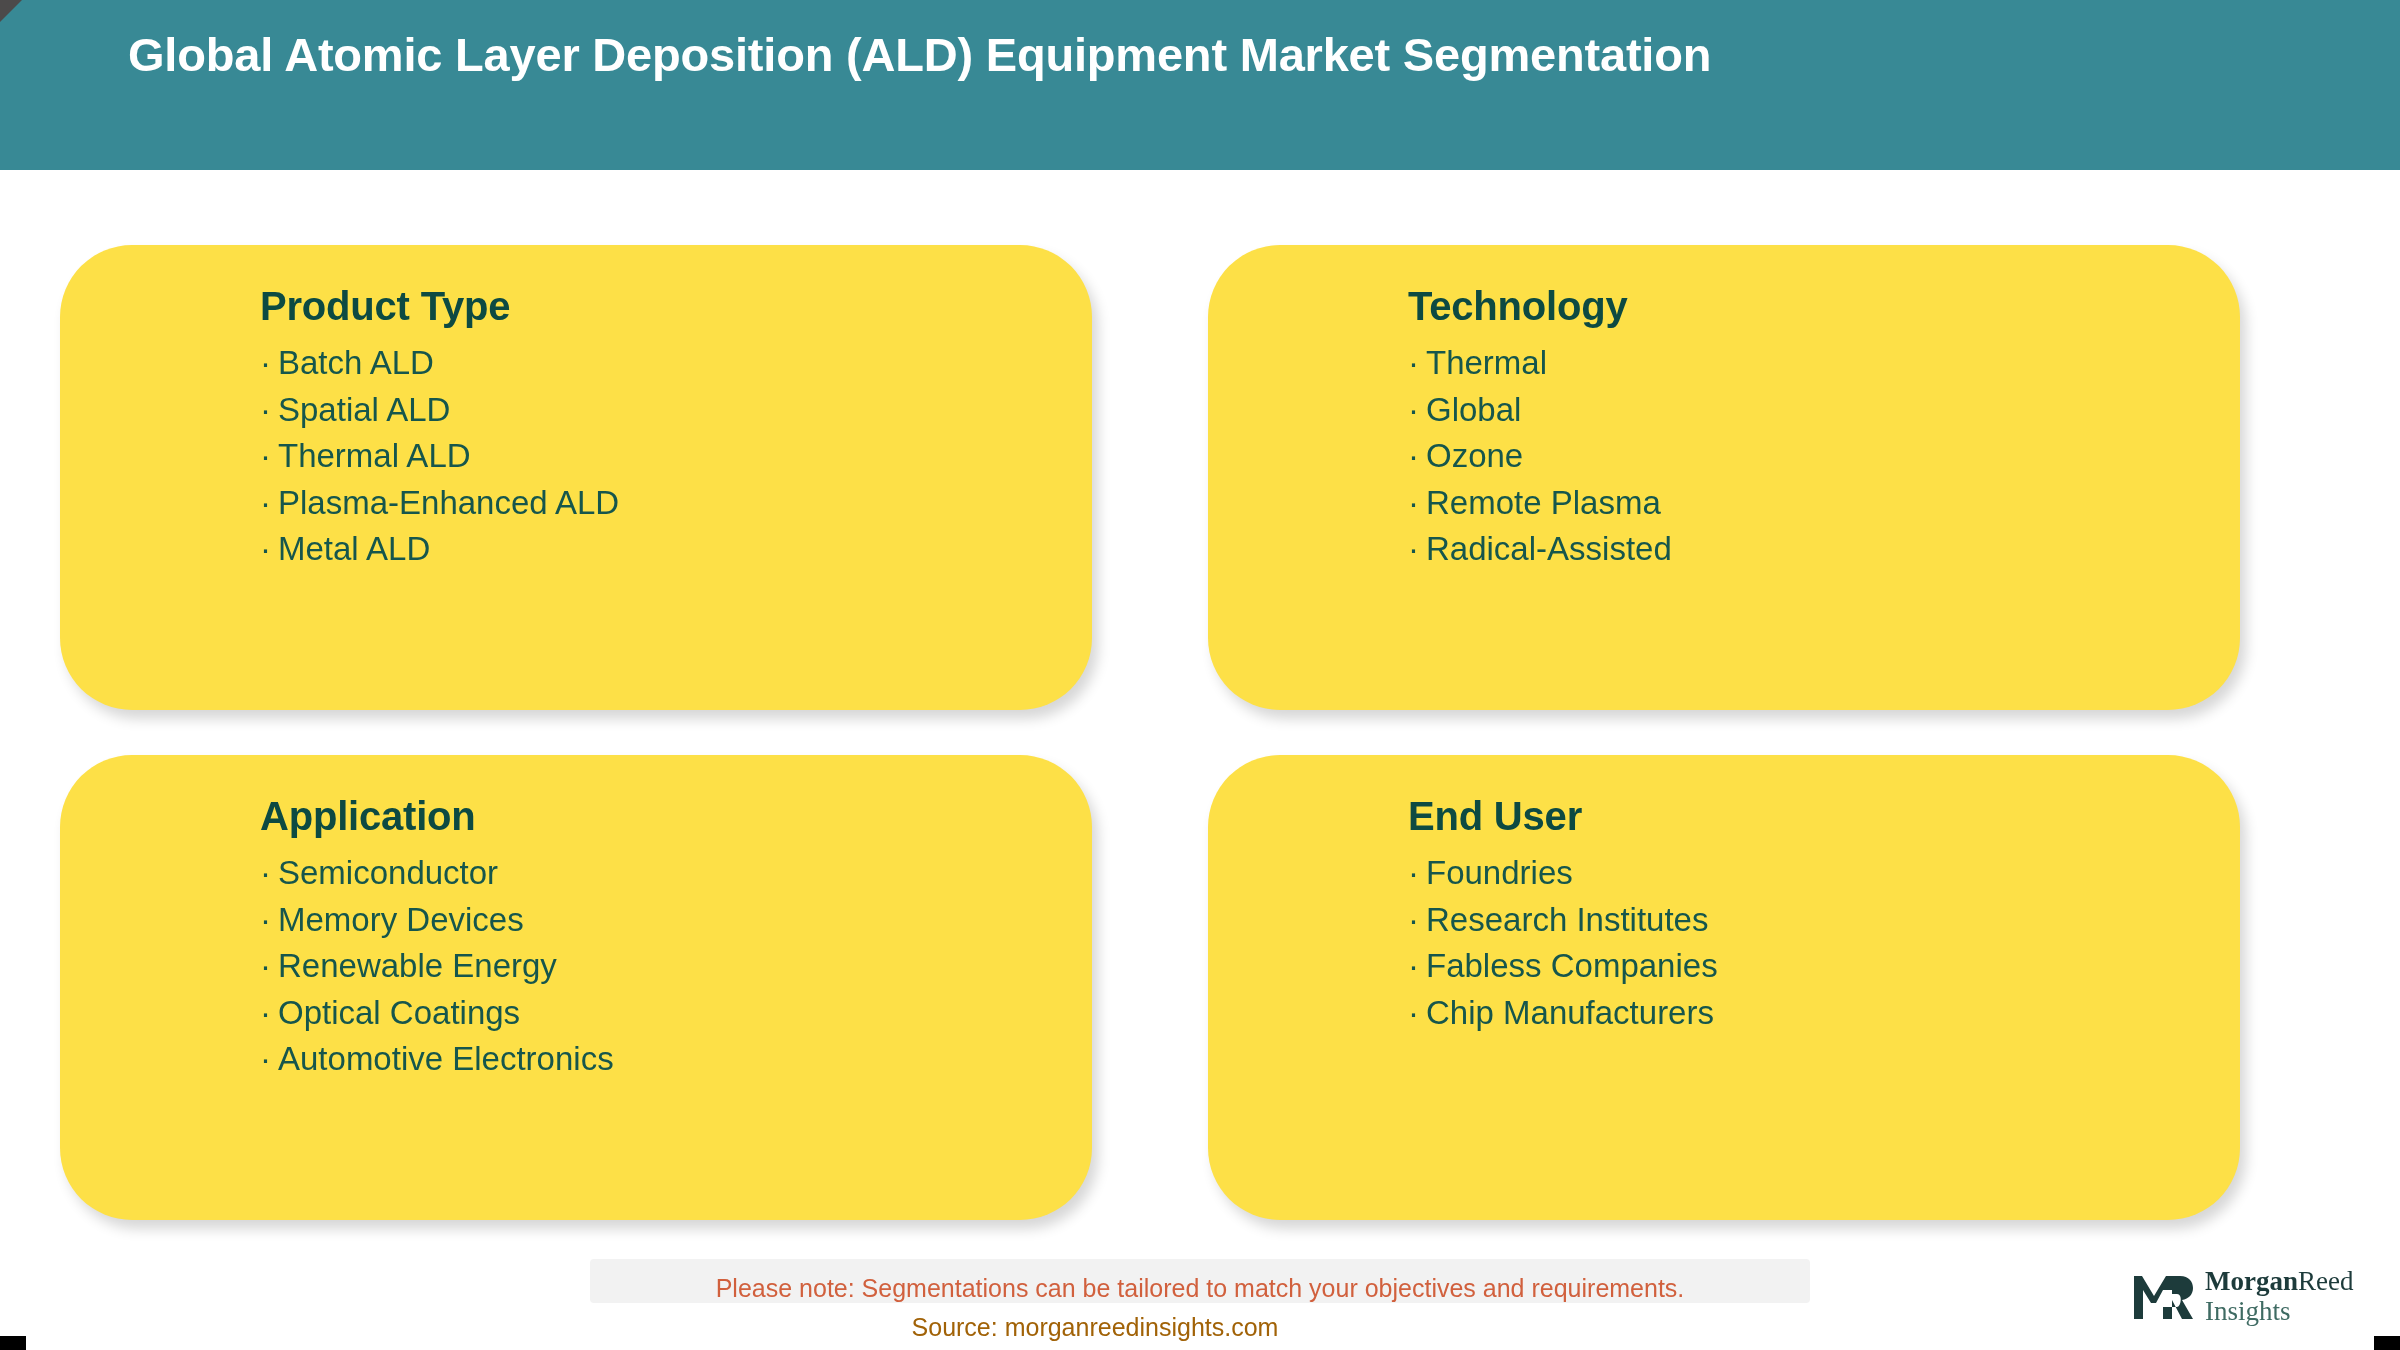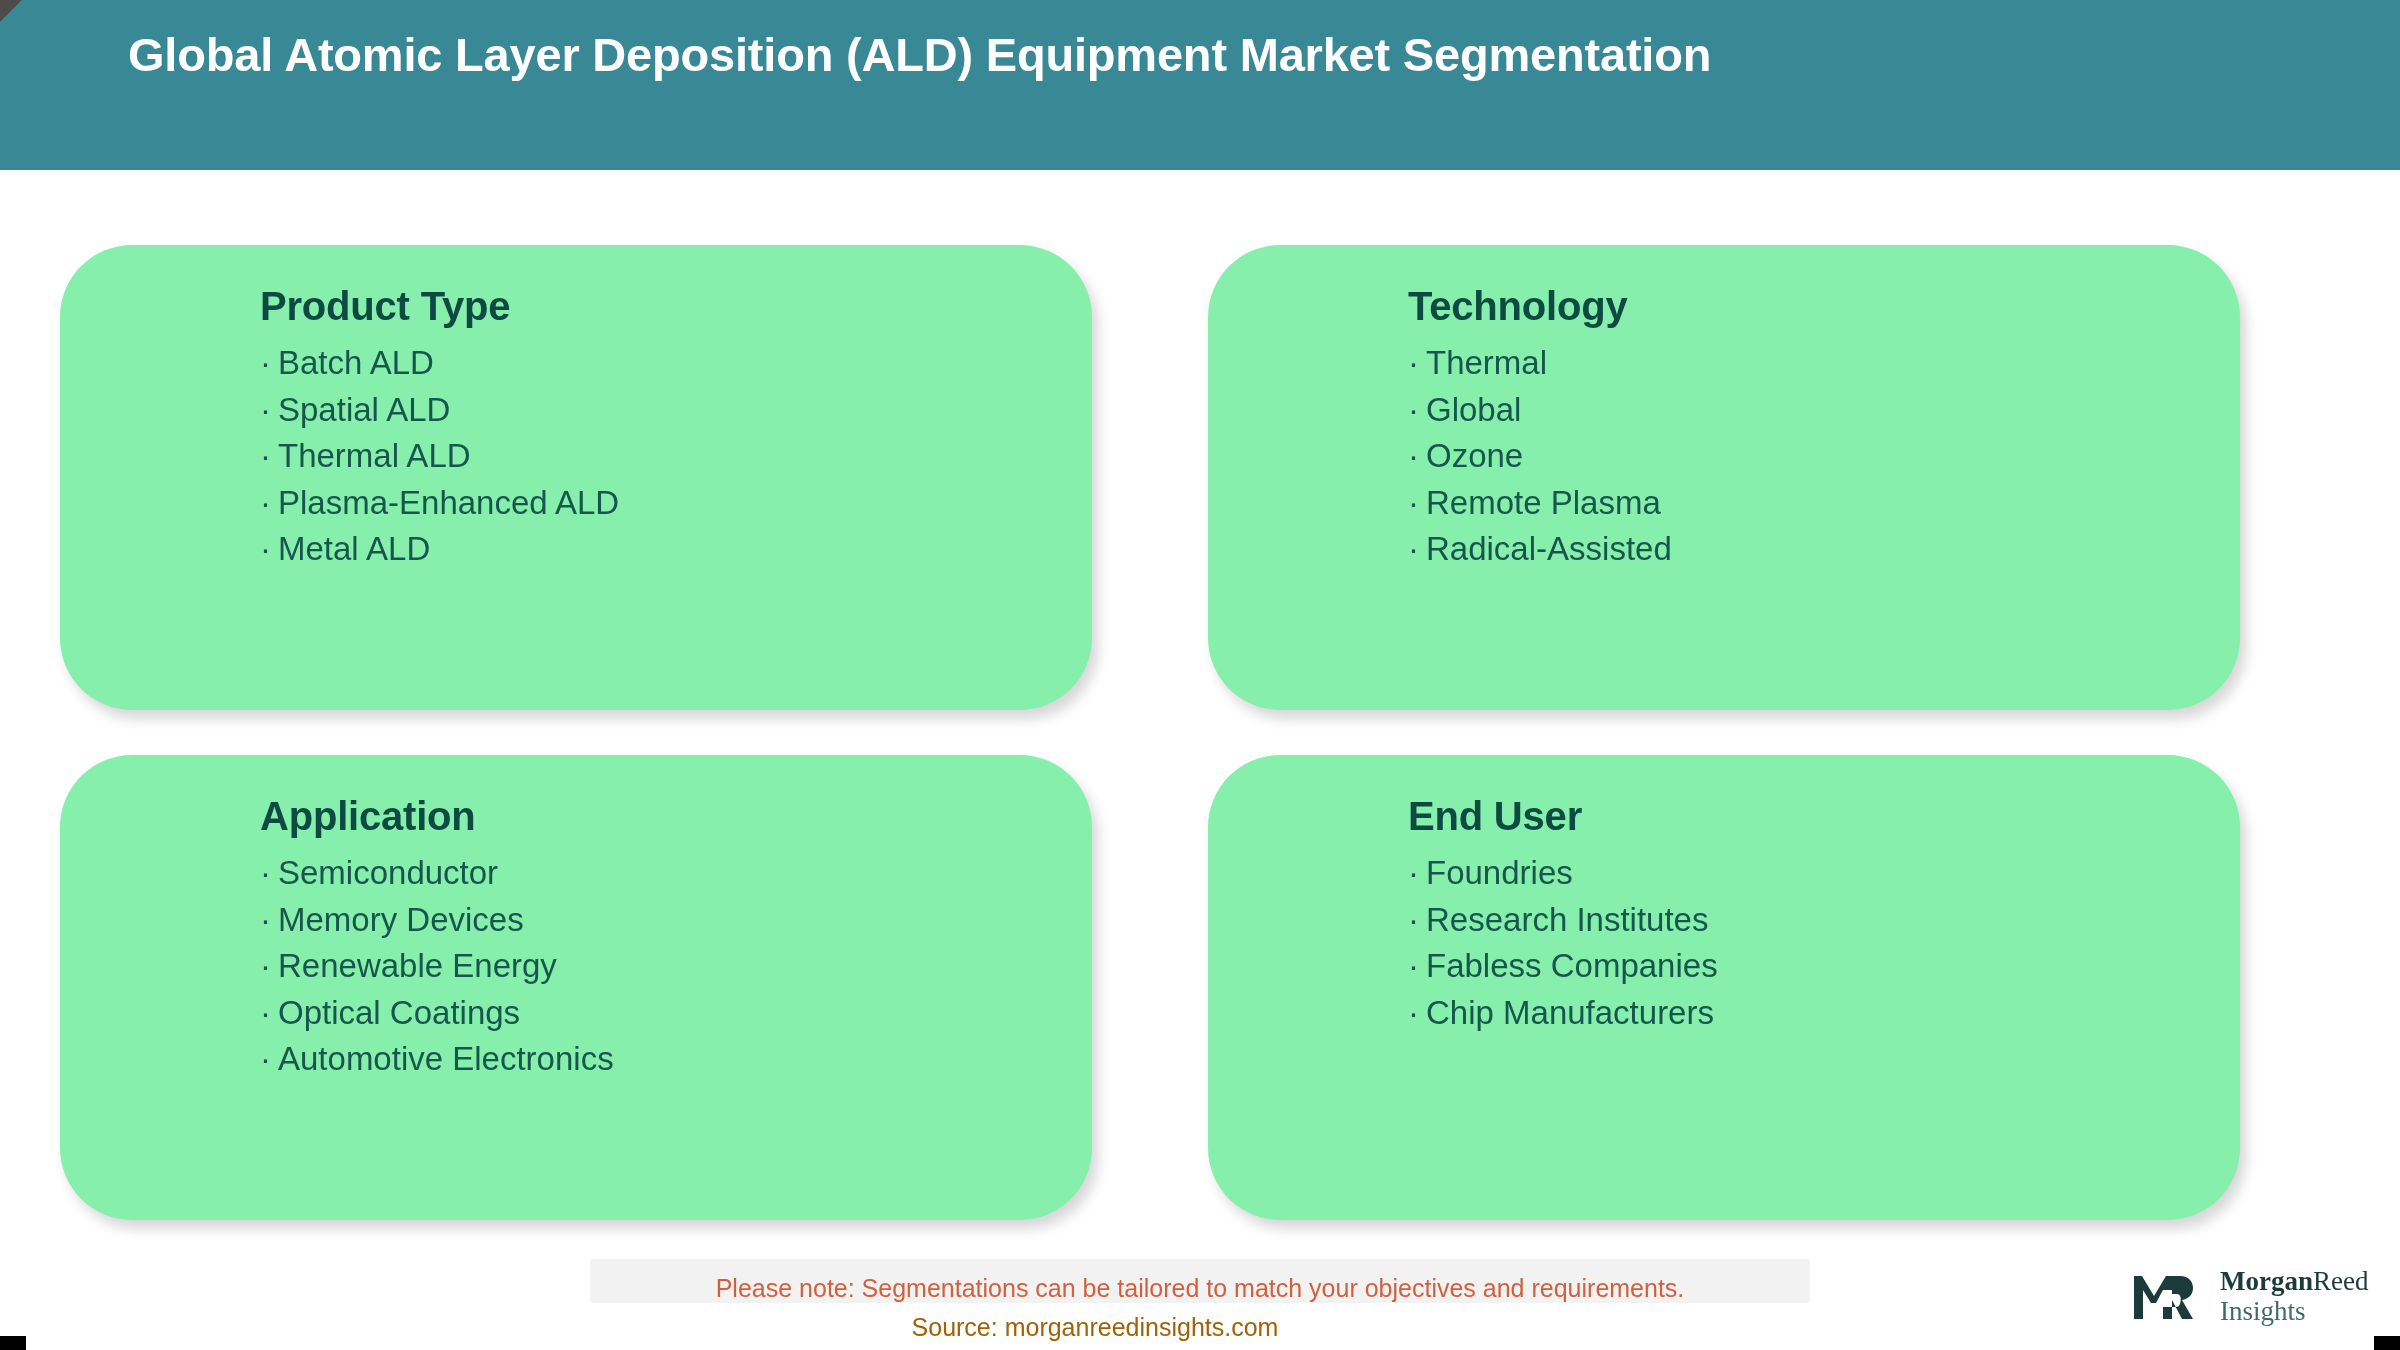--- a/index.html
+++ b/index.html
@@ -56,7 +56,7 @@
   }
   .card {
     position: absolute;
-    background: #86efac;
+    background: #fde047;
     border-radius: 72px;
     box-shadow: 6px 9px 13px rgba(0,0,0,0.16);
     box-sizing: border-box;

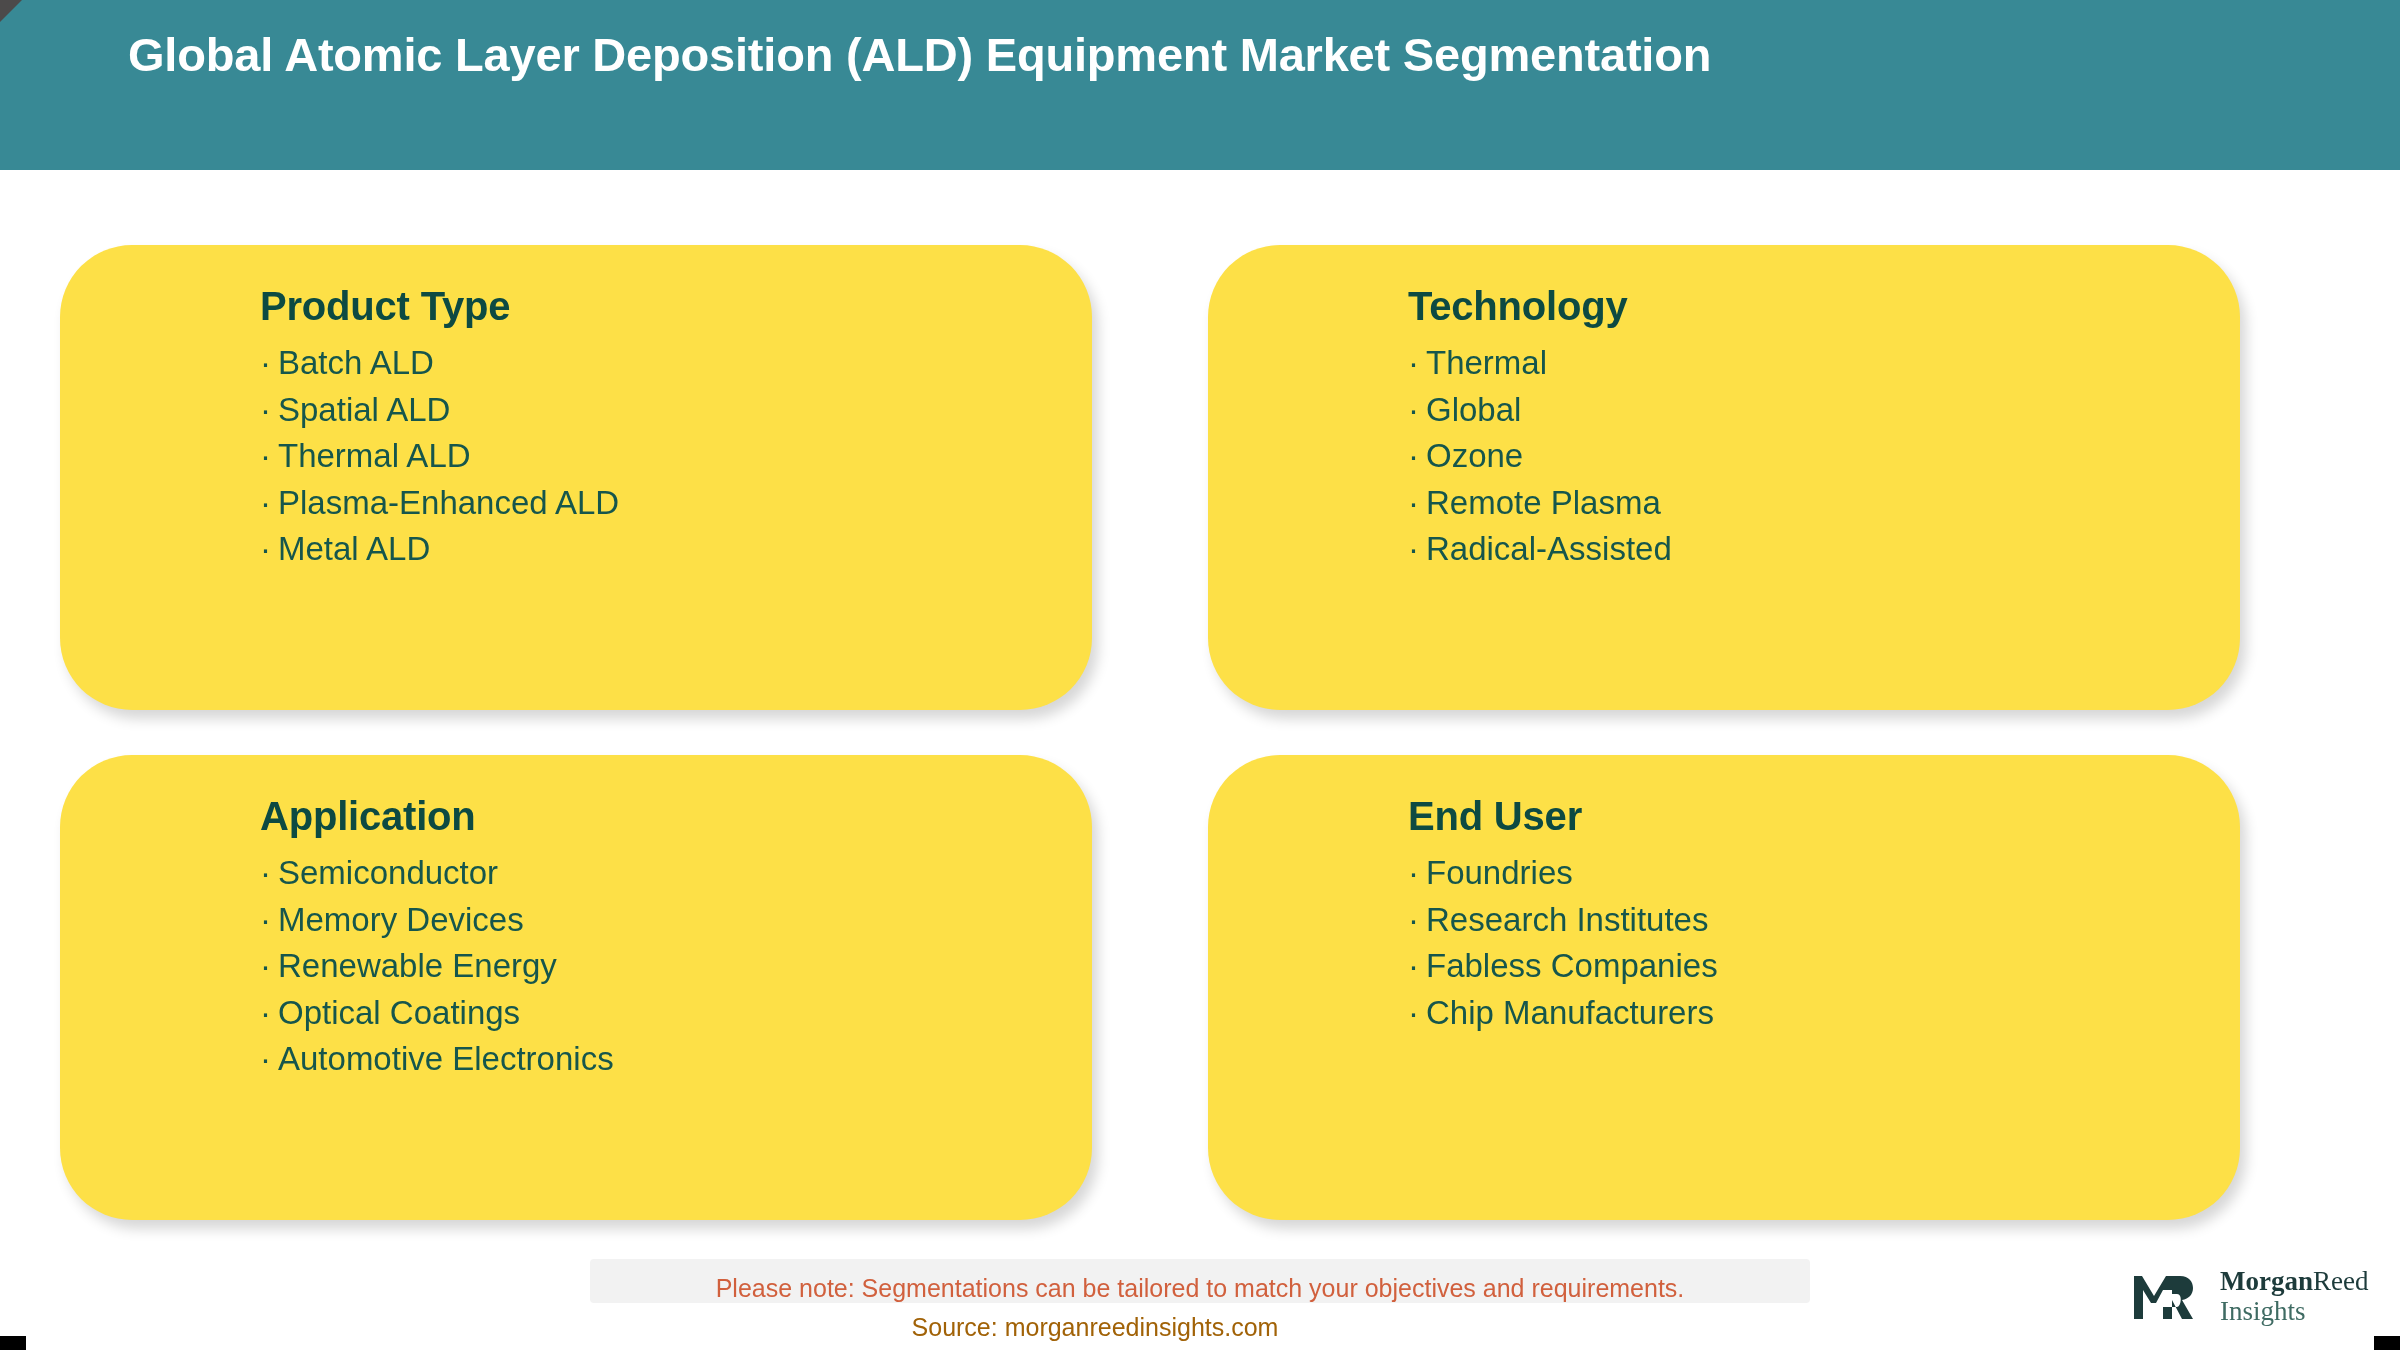--- a/index.html
+++ b/index.html
@@ -139,7 +139,7 @@
     top: 1268px;
     display: flex;
     align-items: center;
-    gap: 26px;
+    gap: 11px;
   }
   .logo-mark { display: block; }
   .logo-words { line-height: 1; }

